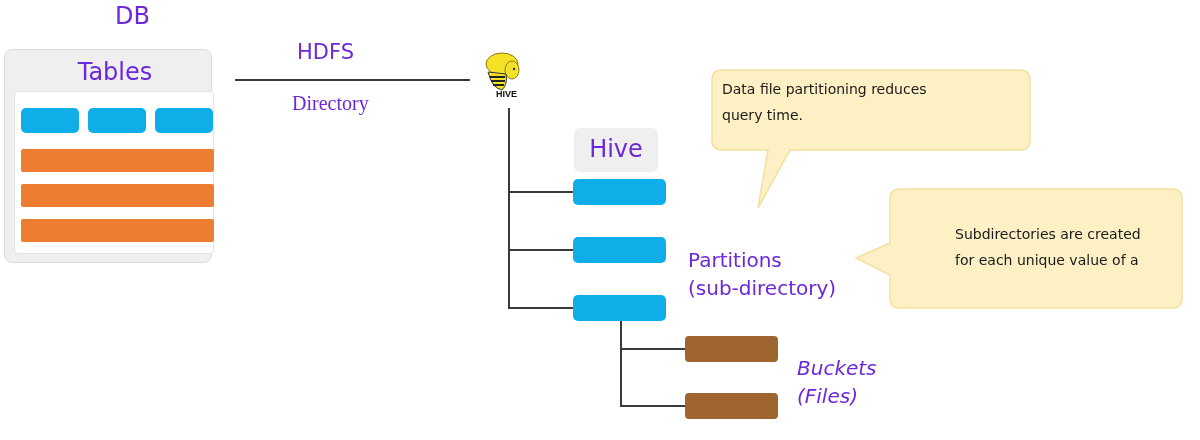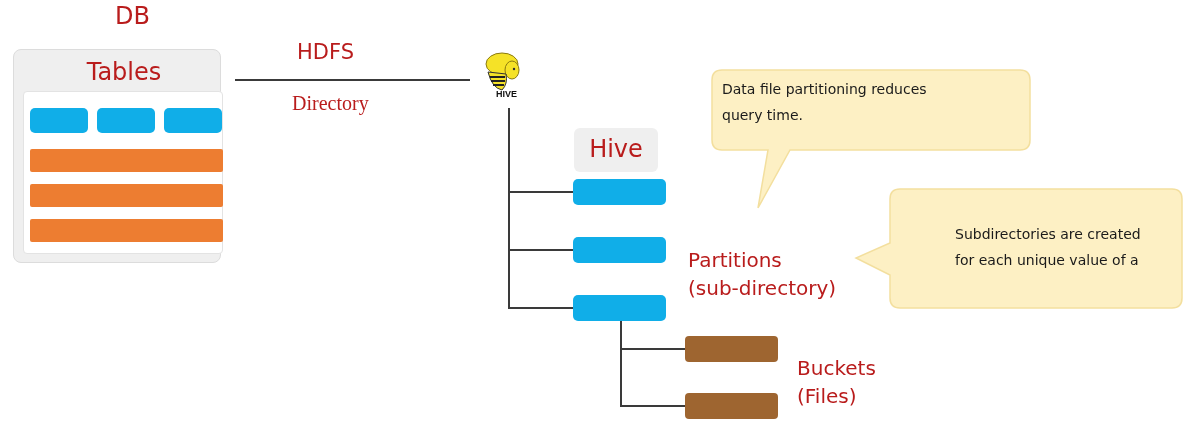--- a/index.html
+++ b/index.html
@@ -6,7 +6,7 @@
     body { width: 1200px; height: 440px; position: relative; overflow: hidden;
            font-family: "DejaVu Sans", sans-serif; color: #1a1a1a; }
     .abs { position: absolute; }
-    .label { position: absolute; white-space: nowrap; color: #b91c1c; }
+    .label { position: absolute; white-space: nowrap; color: #6d28d9; }
     .db-title { left: 115px; top: 2px; font-size: 24px; }
     .tables-box { left: 13px; top: 49px; width: 208px; height: 214px; background: #efefef;
                   border: 1px solid #dcdcdc; border-radius: 8px; box-sizing: border-box; text-decoration: underline; }

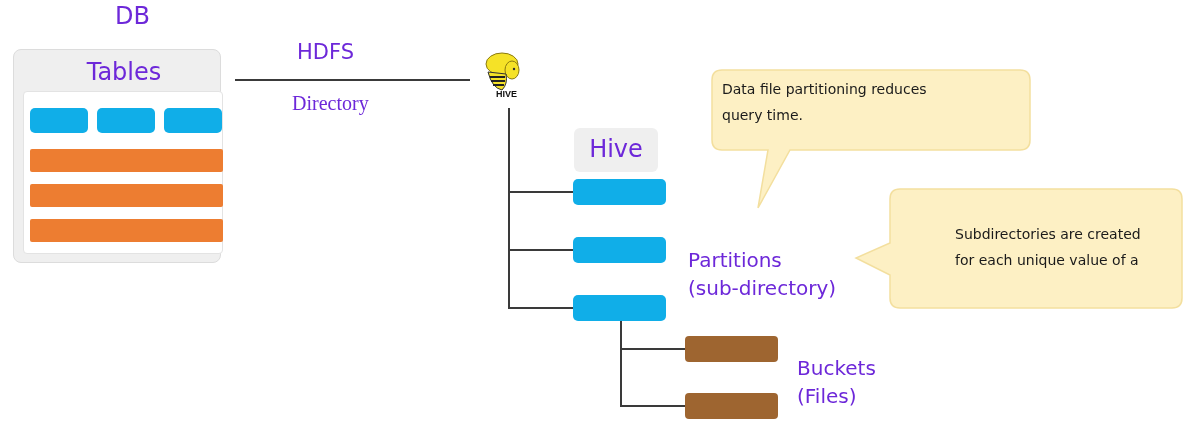--- a/index.html
+++ b/index.html
@@ -8,7 +8,7 @@
     .abs { position: absolute; }
     .label { position: absolute; white-space: nowrap; color: #6d28d9; }
     .db-title { left: 115px; top: 2px; font-size: 24px; }
-    .tables-box { left: 13px; top: 49px; width: 208px; height: 214px; background: #efefef;
+    .tables-box { left: 4px; top: 49px; width: 208px; height: 214px; background: #efefef;
                   border: 1px solid #dcdcdc; border-radius: 8px; box-sizing: border-box; text-decoration: underline; }
     .tables-title { left: 0; width: 220px; top: 8px; text-align: center; font-size: 24px; }
     .tables-inner { left: 9px; top: 41px; width: 200px; height: 163px; background: #ffffff;

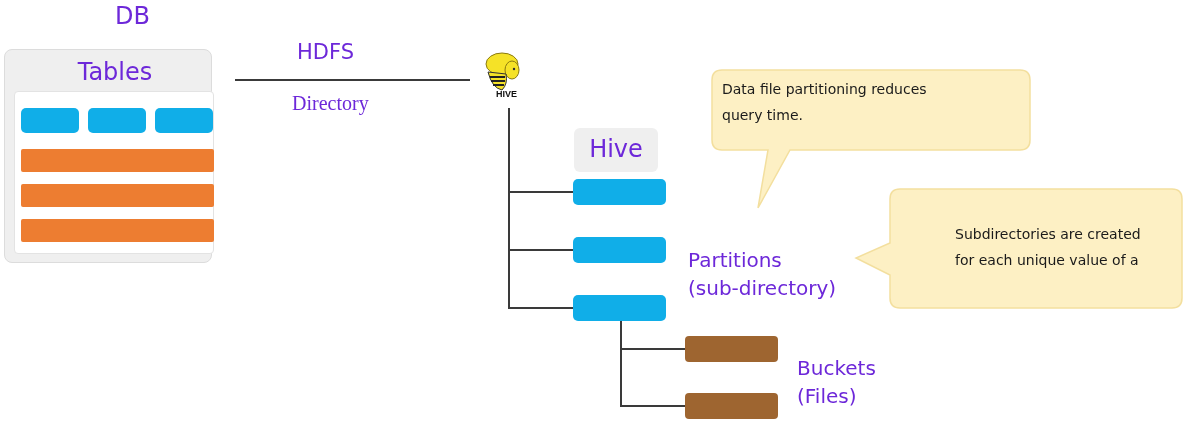--- a/index.html
+++ b/index.html
@@ -23,7 +23,7 @@
                 border-radius: 6px; }
     .hive-text { left: 574px; top: 135px; width: 84px; text-align: center; font-size: 24px; }
     .partitions { left: 688px; top: 214px; font-size: 20px; line-height: 28px; margin-top: 32px; }
-    .buckets { left: 797px; top: 354px; font-size: 20px; line-height: 28px; }
+    .buckets { left: 797px; top: 354px; font-size: 20px; line-height: 28px; font-style: italic; }
     .callout-text { position: absolute; font-size: 14px; line-height: 26px; color: #1a1a1a; }
     svg.overlay { position: absolute; left: 0; top: 0; }
   </style>

